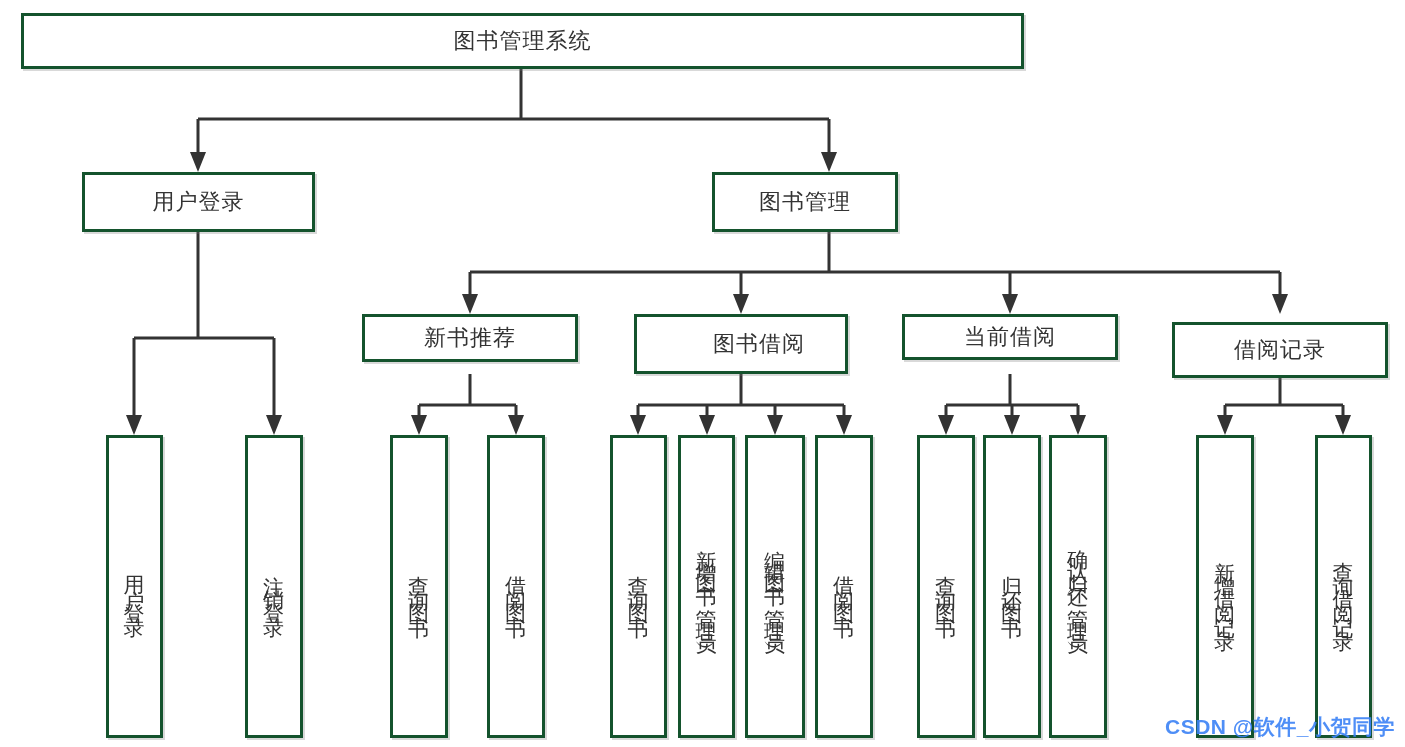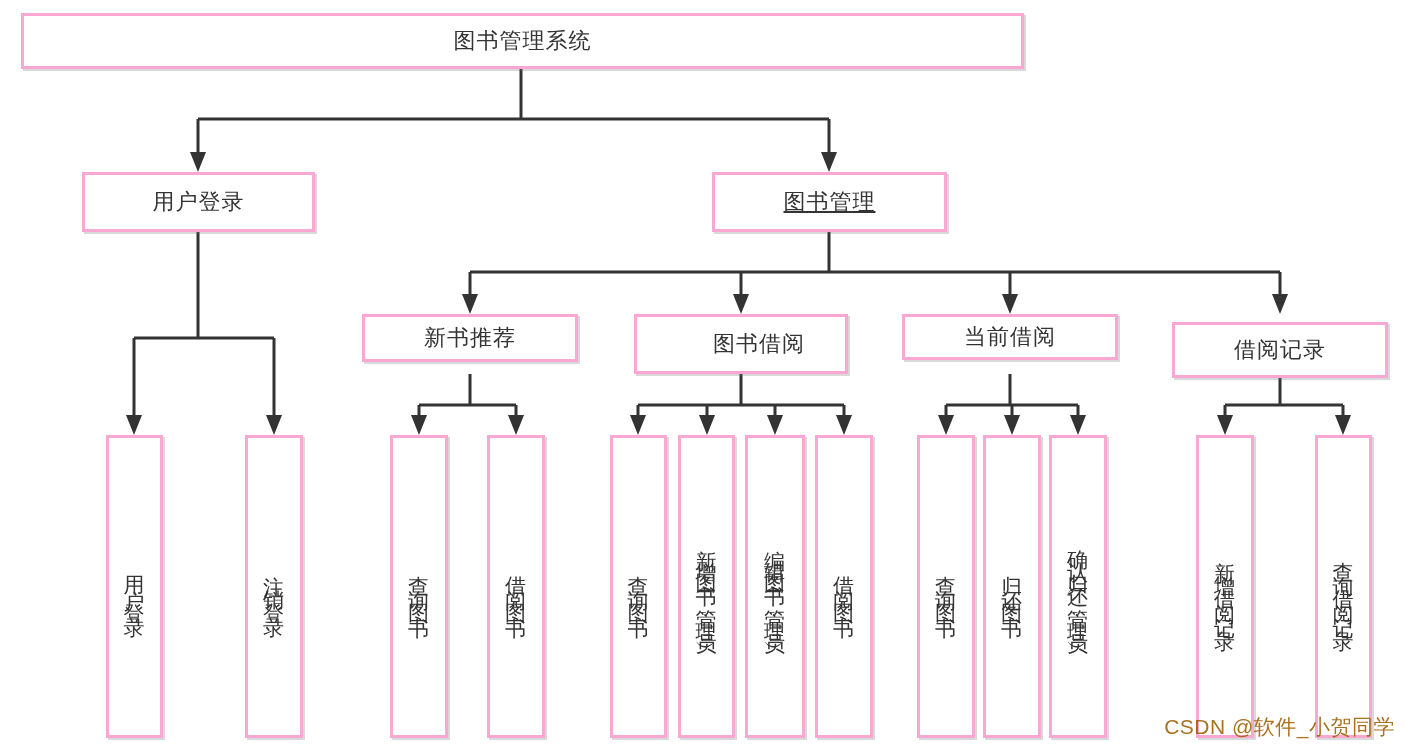--- a/index.html
+++ b/index.html
@@ -26,7 +26,7 @@
   .node {
     position: absolute;
     box-sizing: border-box;
-    border: 3px solid #f9a8d4;
+    border: 3px solid #14532d;
     background: #ffffff;
     color: #333333;
     display: flex;

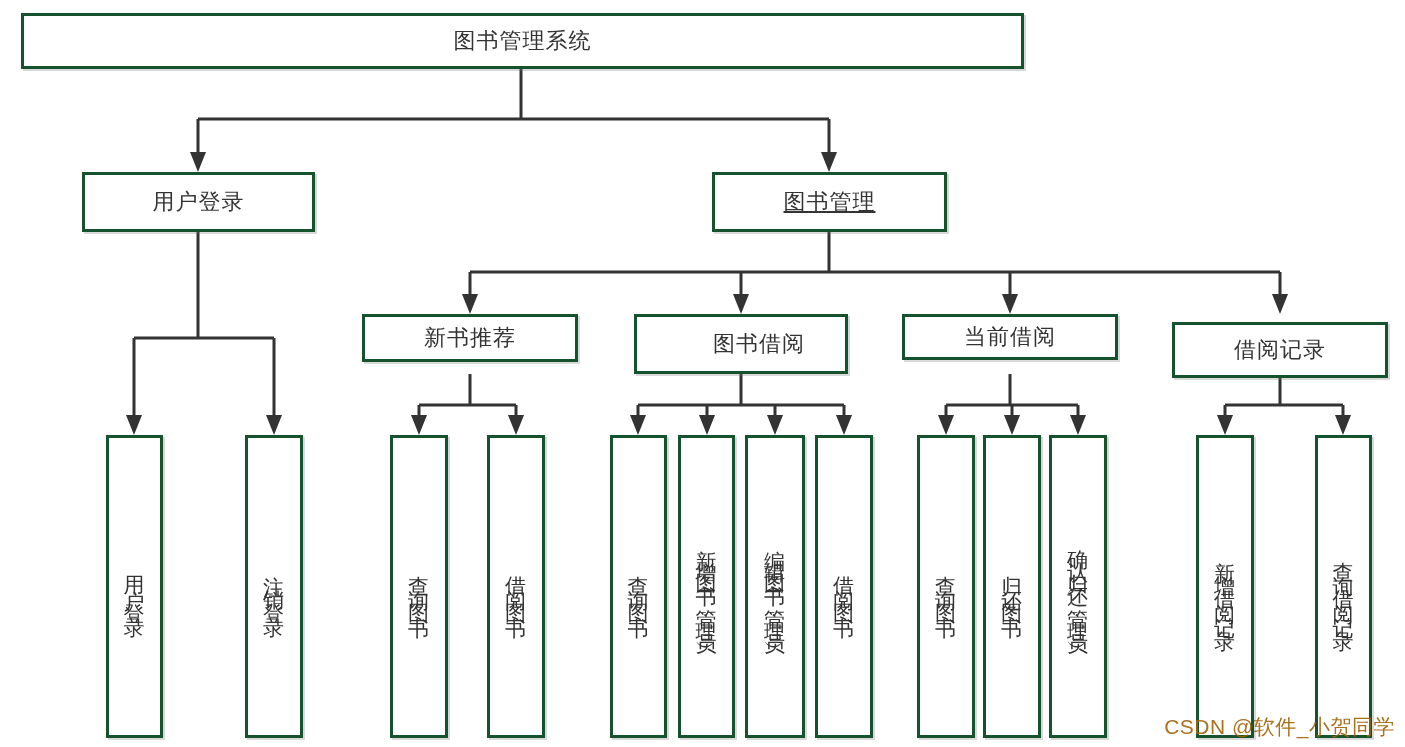--- a/index.html
+++ b/index.html
@@ -100,7 +100,7 @@
   <div class="node hnode" style="left:21px; top:13px; width:1003px; height:56px;">图书管理系统</div>
 
   <div class="node hnode" style="left:82px; top:172px; width:233px; height:60px;">用户登录</div>
-  <div class="node hnode" style="left:712px; top:172px; width:235px; height:60px;text-decoration:underline;">图书管理</div>
+  <div class="node hnode" style="left:712px; top:172px; width:186px; height:60px;">图书管理</div>
 
   <div class="node hnode" style="left:362px; top:314px; width:216px; height:48px;">新书推荐</div>
   <div class="node hnode" style="left:634px; top:314px; width:214px; height:60px;padding-left:36px;">图书借阅</div>

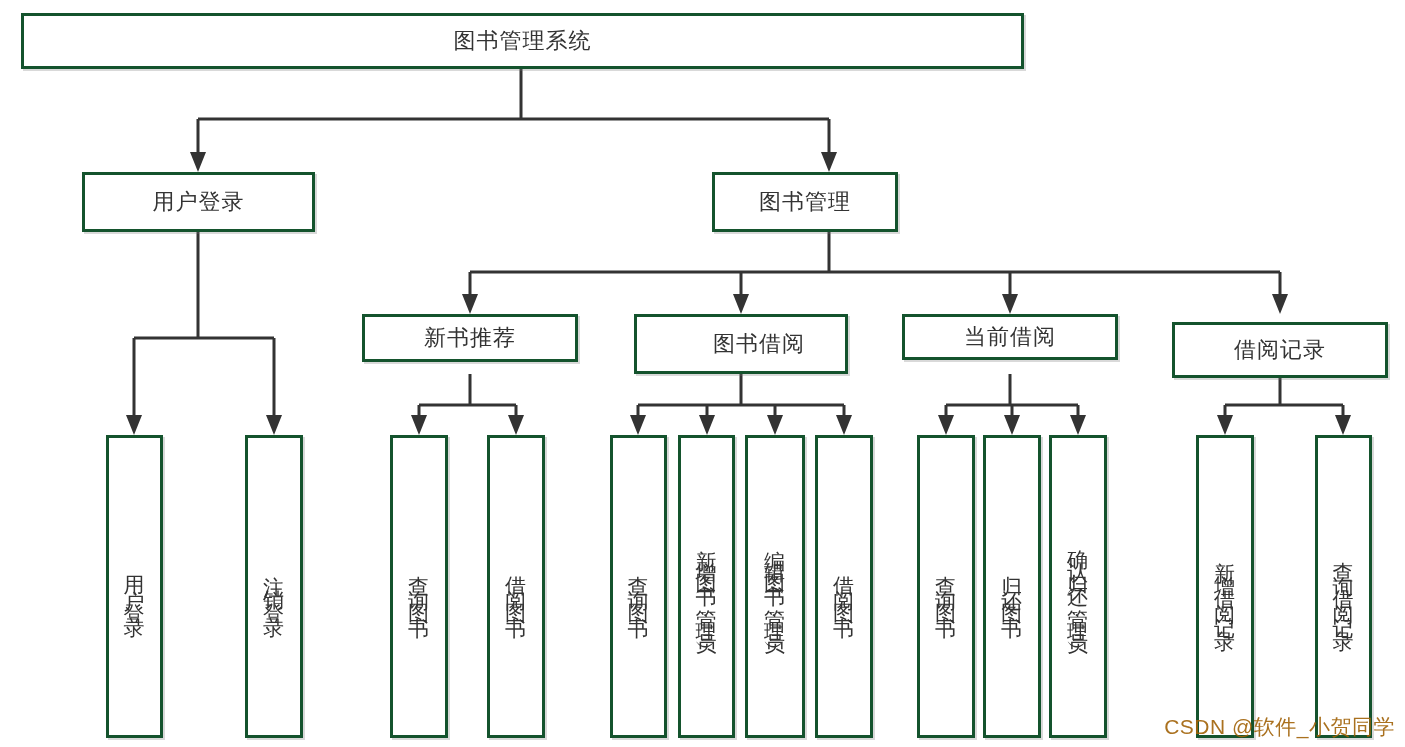--- a/index.html
+++ b/index.html
@@ -54,10 +54,11 @@
     right: 10px;
     bottom: 6px;
     font-size: 21px;
-    color: #a16207;
+    color: #3b82f6;
     opacity: 0.9;
     z-index: 10;
     letter-spacing: 0.5px;
+    font-weight: bold;
   }
 </style>
 </head>

